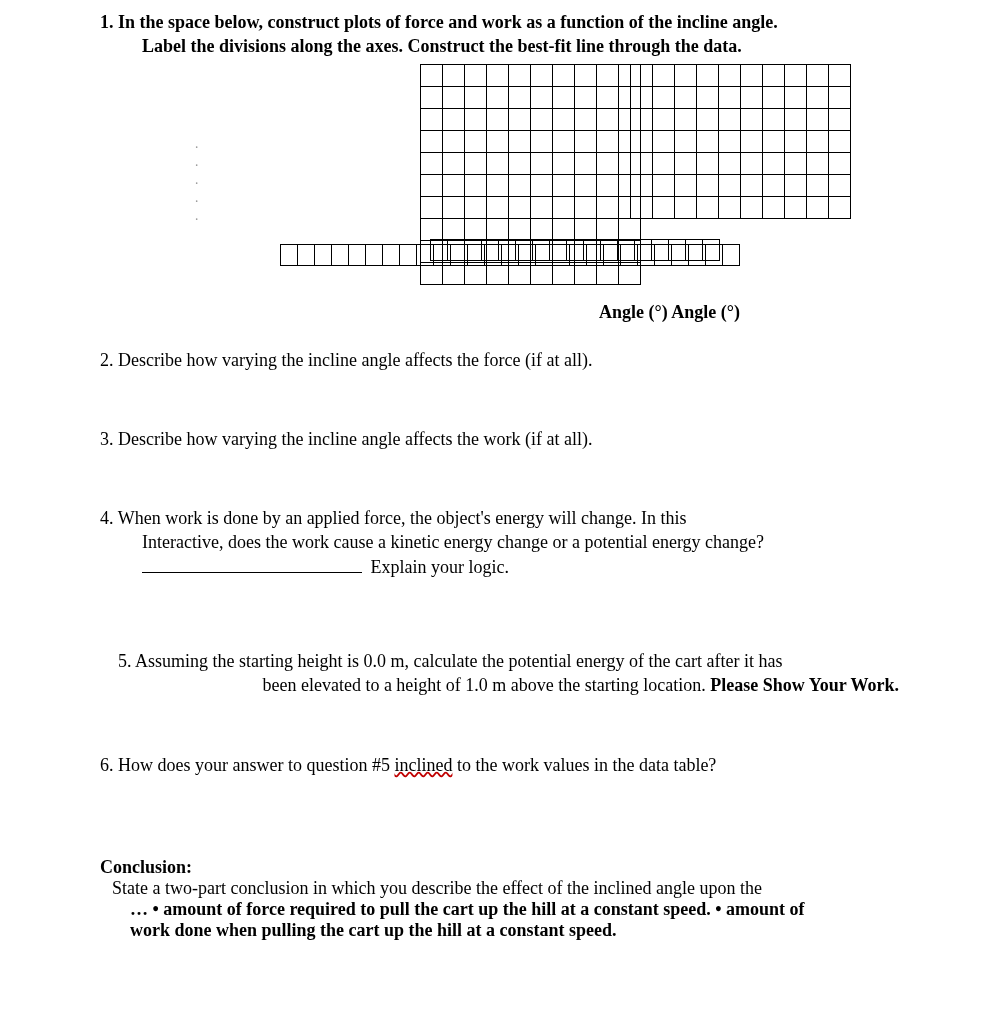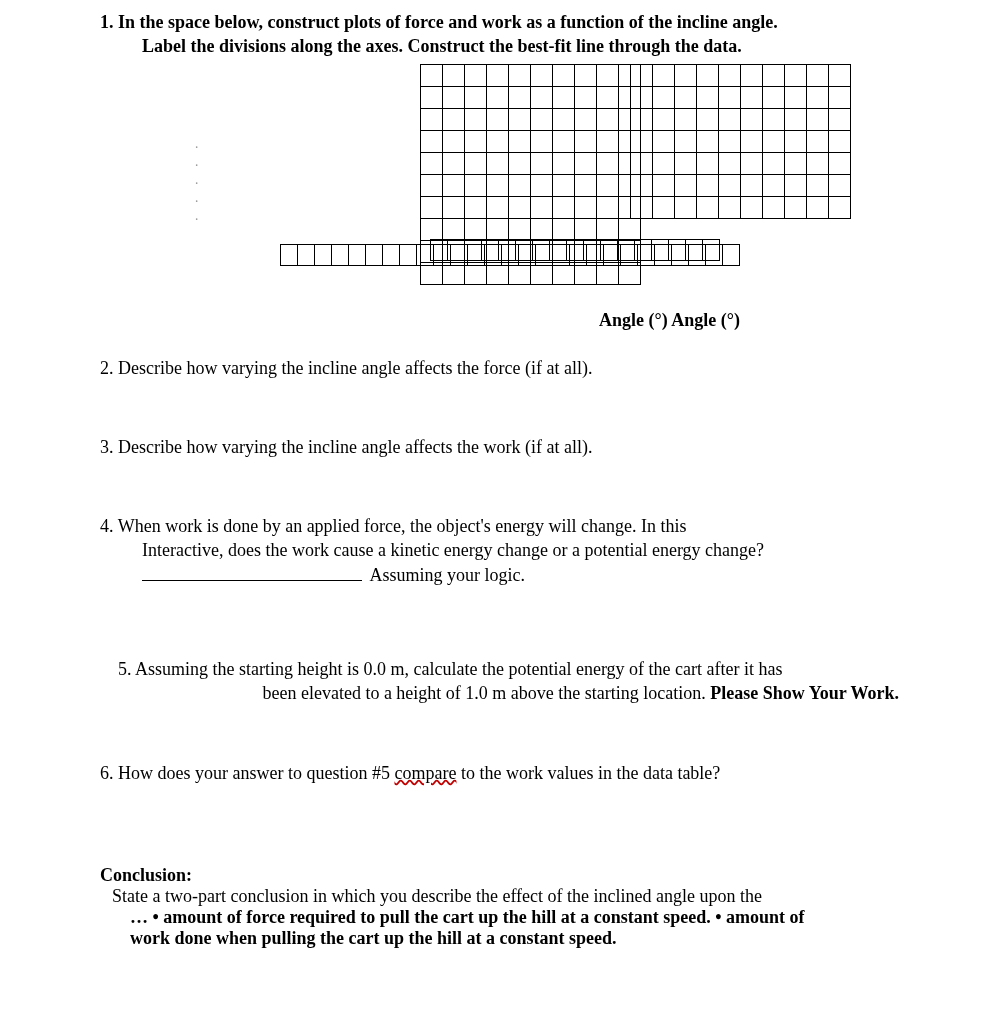--- a/index.html
+++ b/index.html
@@ -45,7 +45,7 @@
       text-align: center;
       padding-left: 340px;
       font-size: 18px;
-      margin-top: 16px;
+      margin-top: 8px;
     }
     .conclusion-heading {
       font-weight: bold;

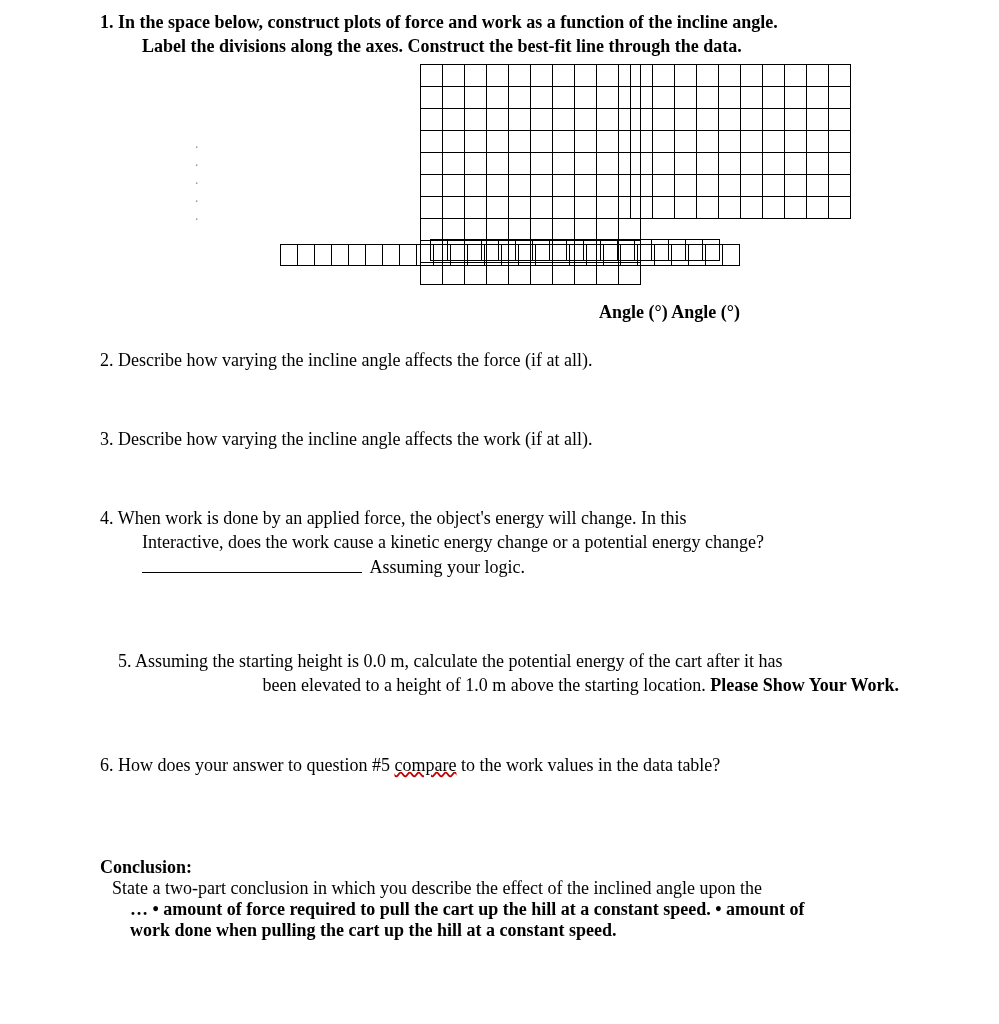--- a/index.html
+++ b/index.html
@@ -384,7 +384,7 @@
       <span>4. When work is done by an applied force, the object's energy will change. In this</span><br>
       <span class="indent" style="padding-left:42px;">
         <span>Interactive, does the work cause a kinetic energy change or a potential energy change?</span><br>
-        <span class="blank-line"></span><span> Assuming your logic.</span>
+        <span class="blank-line"></span><span> Explain your logic.</span>
       </span>
     </div>
   </div>

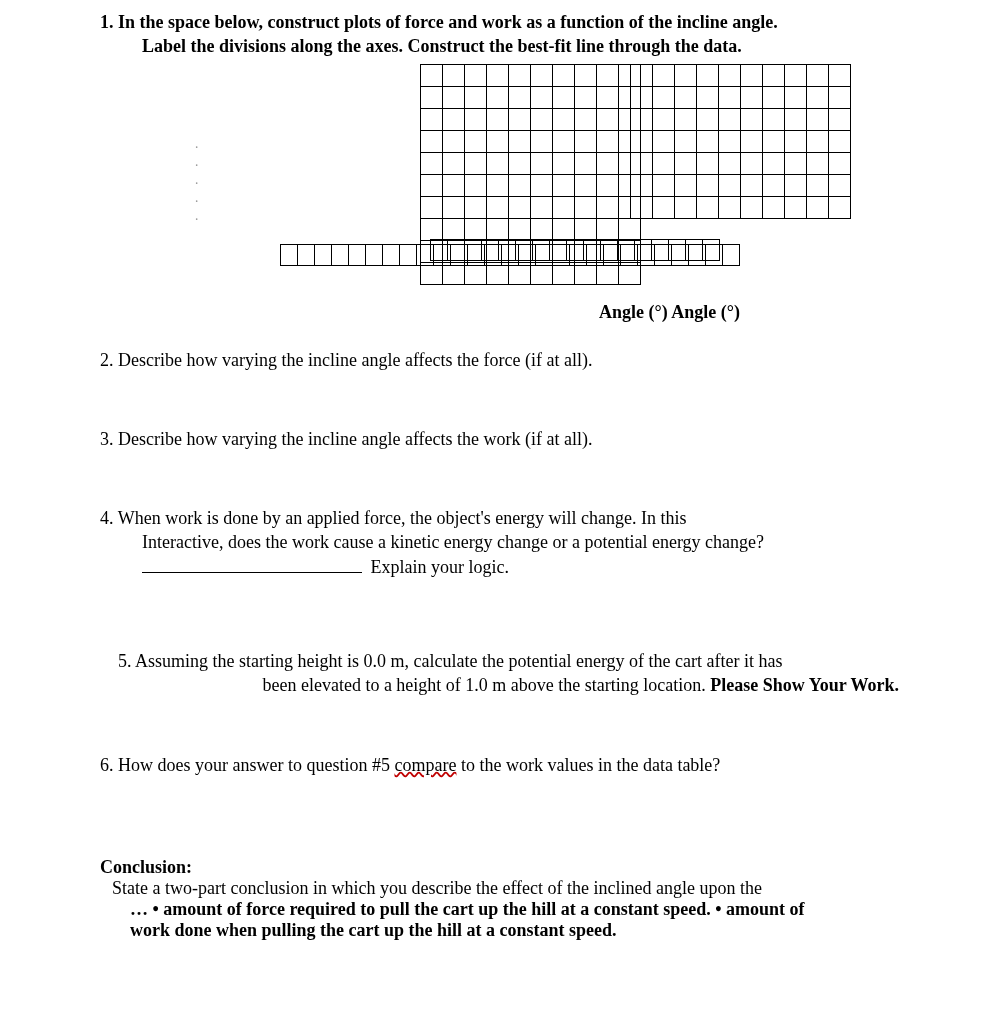--- a/index.html
+++ b/index.html
@@ -400,7 +400,7 @@
 
   <div class="question" style="margin-bottom:80px;">
     <div class="q-text">
-      <span>6. How does your answer to question #5 </span><span class="wavy">compare</span><span> to the work values in the data table?</span>
+      <span>6. How does your answer to question #5 </span><span class="wavy">inclined</span><span> to the work values in the data table?</span>
     </div>
   </div>
 

